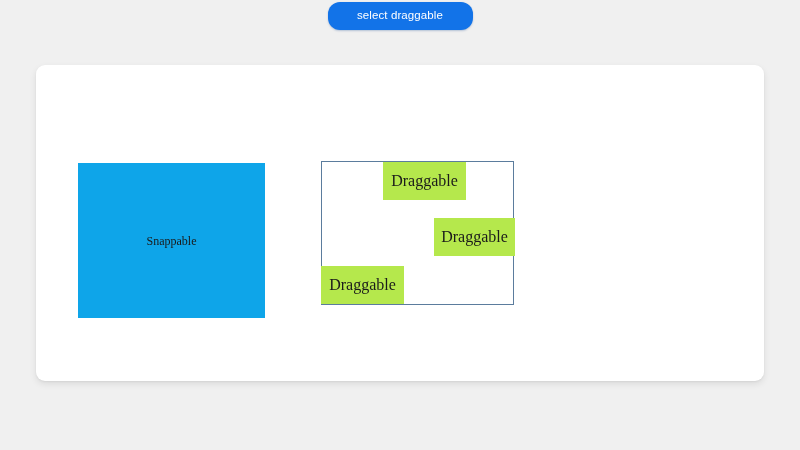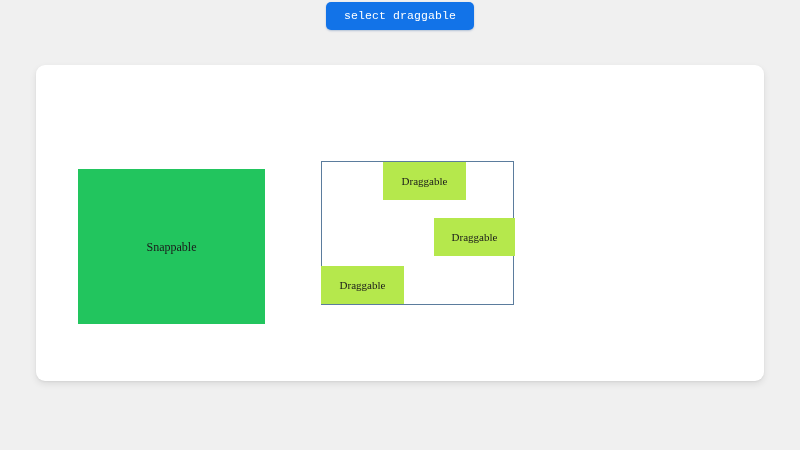--- a/index.html
+++ b/index.html
@@ -35,11 +35,11 @@
     outline: none;
     background: #1273e8;
     color: #ffffff;
-    font-family: Liberation Mono, monospace;
+    font-family: Liberation Sans, sans-serif;
     font-size: 11.5px;
     line-height: 1;
     letter-spacing: 0.1px;
-    border-radius: 5px;
+    border-radius: 12px;
     height: 28px;
     padding: 8px 18px;
     cursor: pointer;

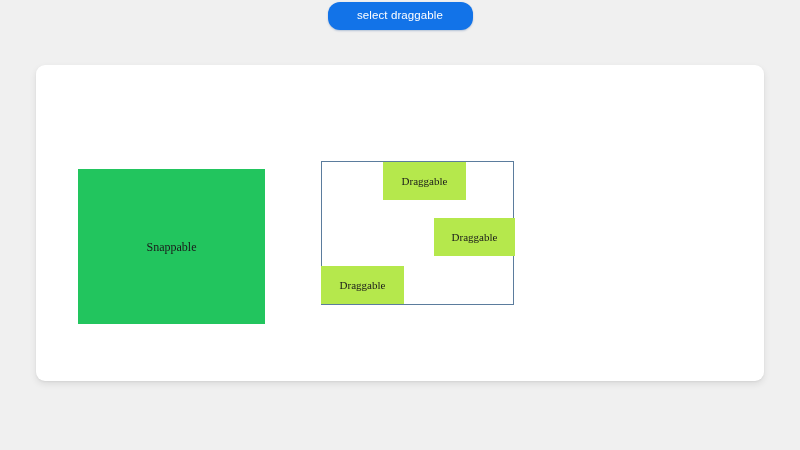--- a/index.html
+++ b/index.html
@@ -111,7 +111,7 @@
   }
   .draggable .box-label {
     font-family: "Liberation Serif", serif;
-    font-size: 11px;
+    font-size: 16px;
     color: #1b1b1b;
     line-height: 1;
     pointer-events: none;

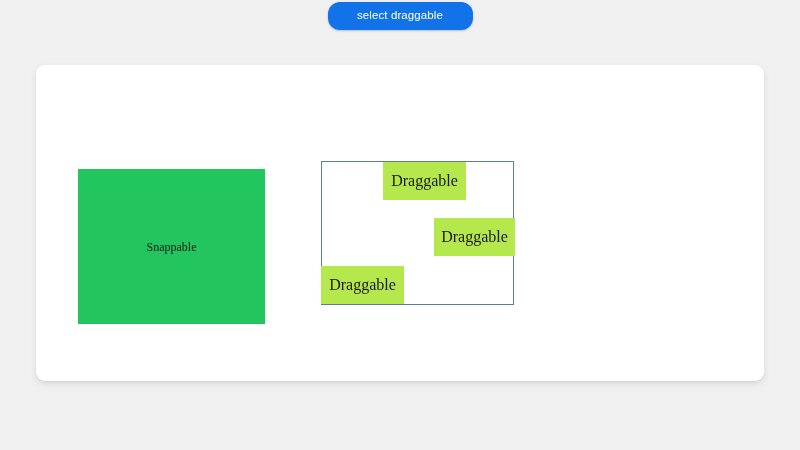--- a/index.html
+++ b/index.html
@@ -69,10 +69,10 @@
   #snappable {
     position: absolute;
     left: 42px;
-    top: 104px;
+    top: 98px;
     width: 187px;
     height: 155px;
-    background: #22c55e;
+    background: #0ea5e9;
     display: flex;
     align-items: center;
     justify-content: center;

